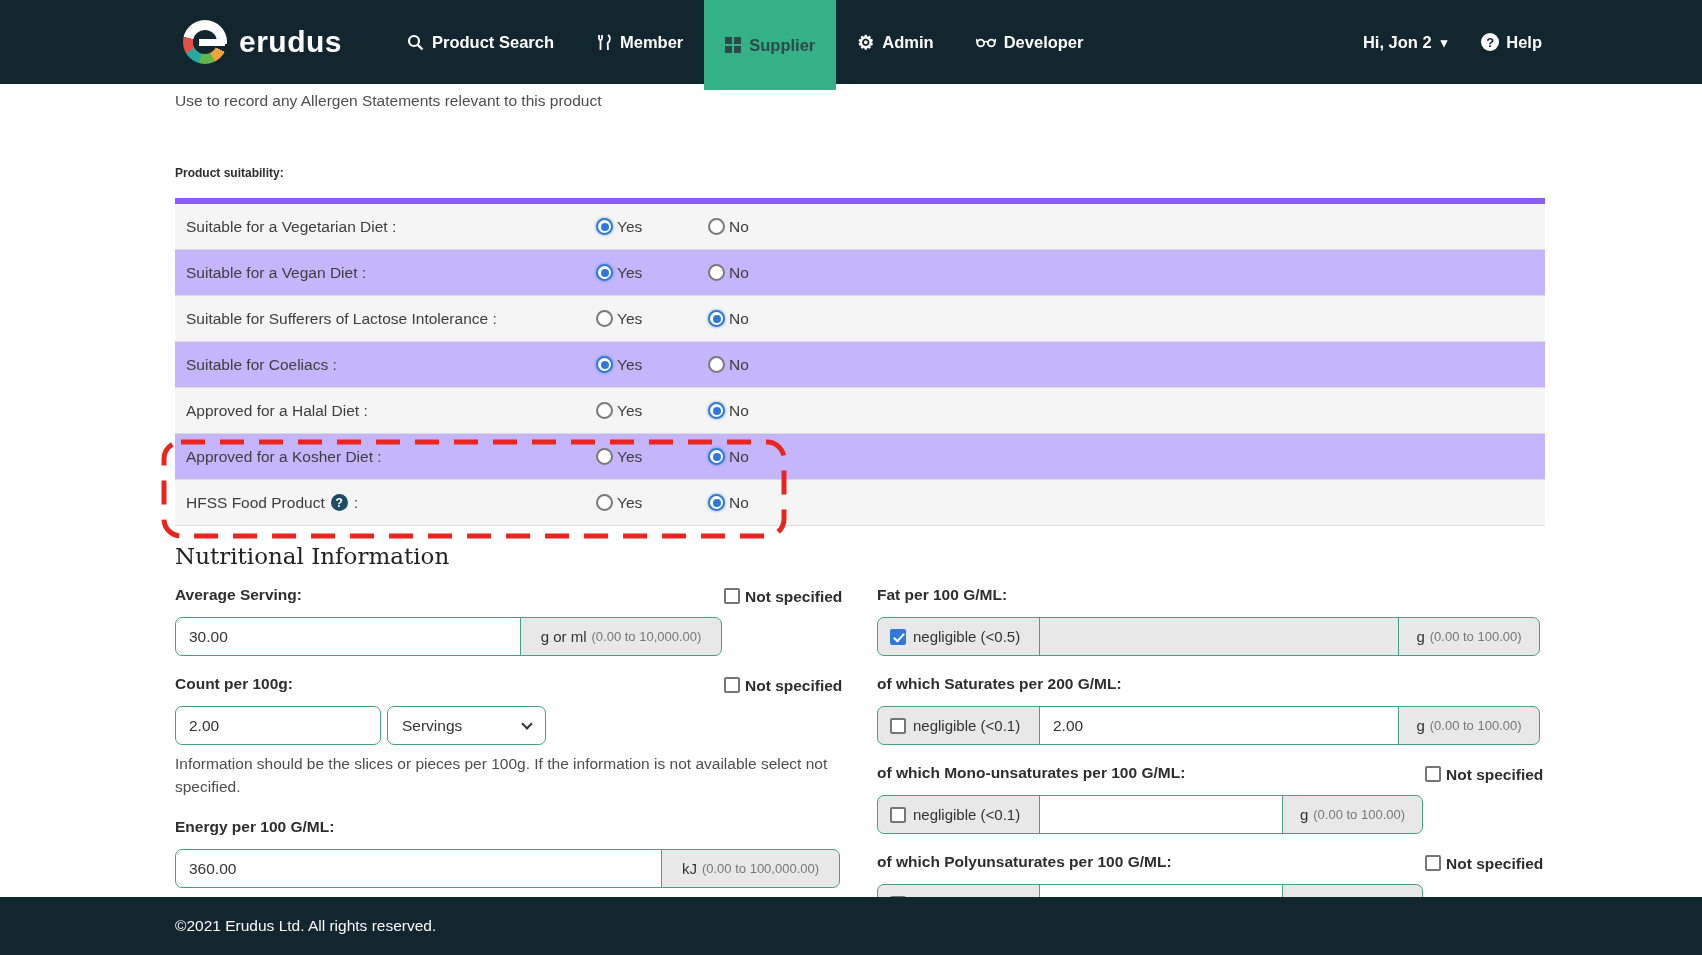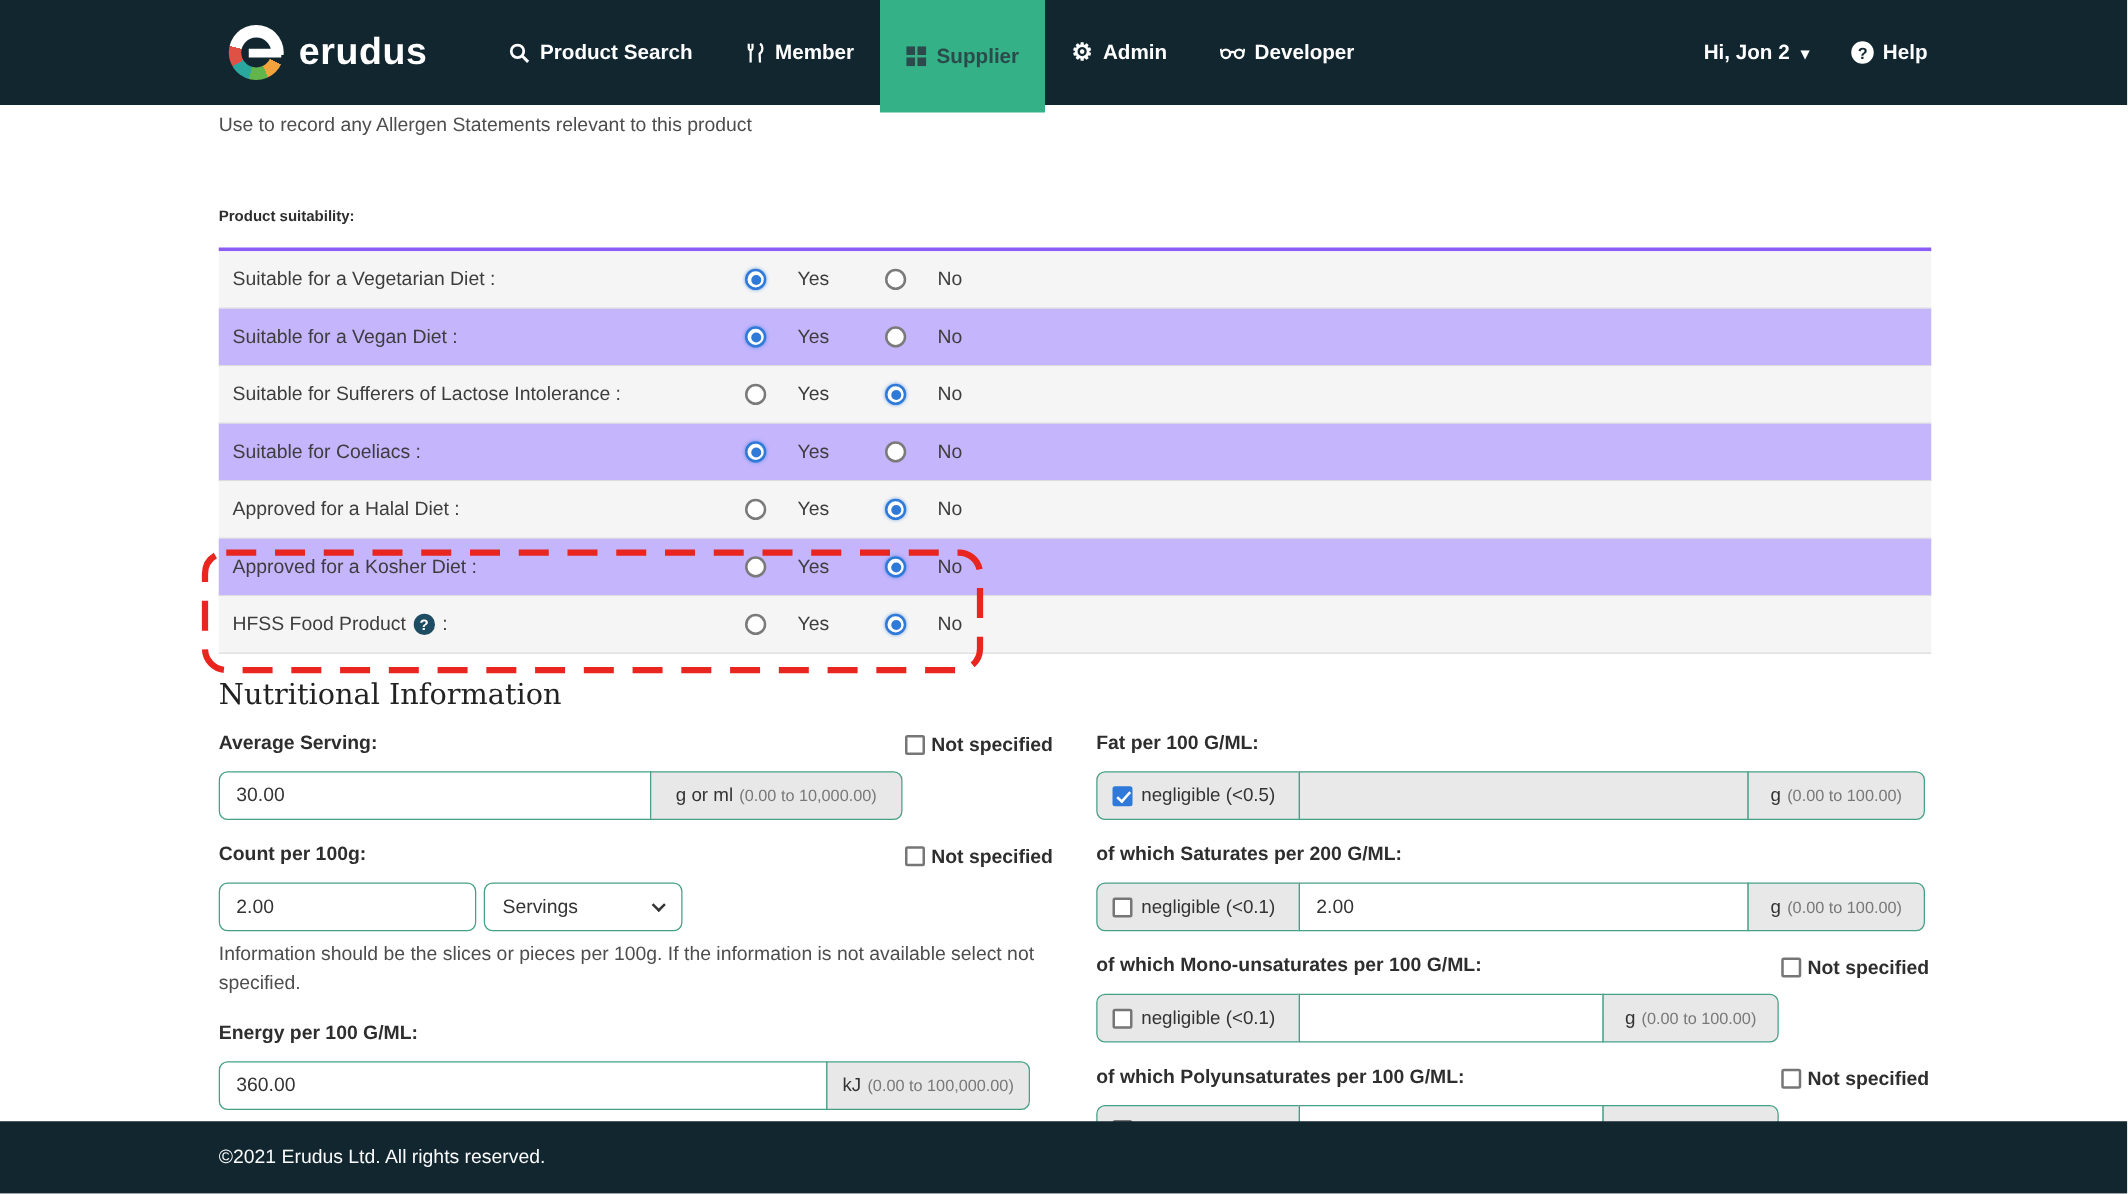--- a/index.html
+++ b/index.html
@@ -55,7 +55,7 @@
   .intro { position:absolute; left:175px; top:92px; font-size:15.5px; color:#4d4d4d; }
   .section-label { position:absolute; left:175px; top:166px; font-size:12px; font-weight:bold; color:#2e2e2e; }
 
-  #suit-table { position:absolute; left:175px; top:198px; width:1370px; border-top:3px solid #8b5cf6; }
+  #suit-table { position:absolute; left:175px; top:198px; width:1370px; border-top:6px solid #8b5cf6; }
   .srow {
     display:flex; align-items:center; height:46px; border-bottom:1px solid #ddd;
     padding-left:11px; font-size:15.5px; color:#3d3d3d; background:#c4b5fd;

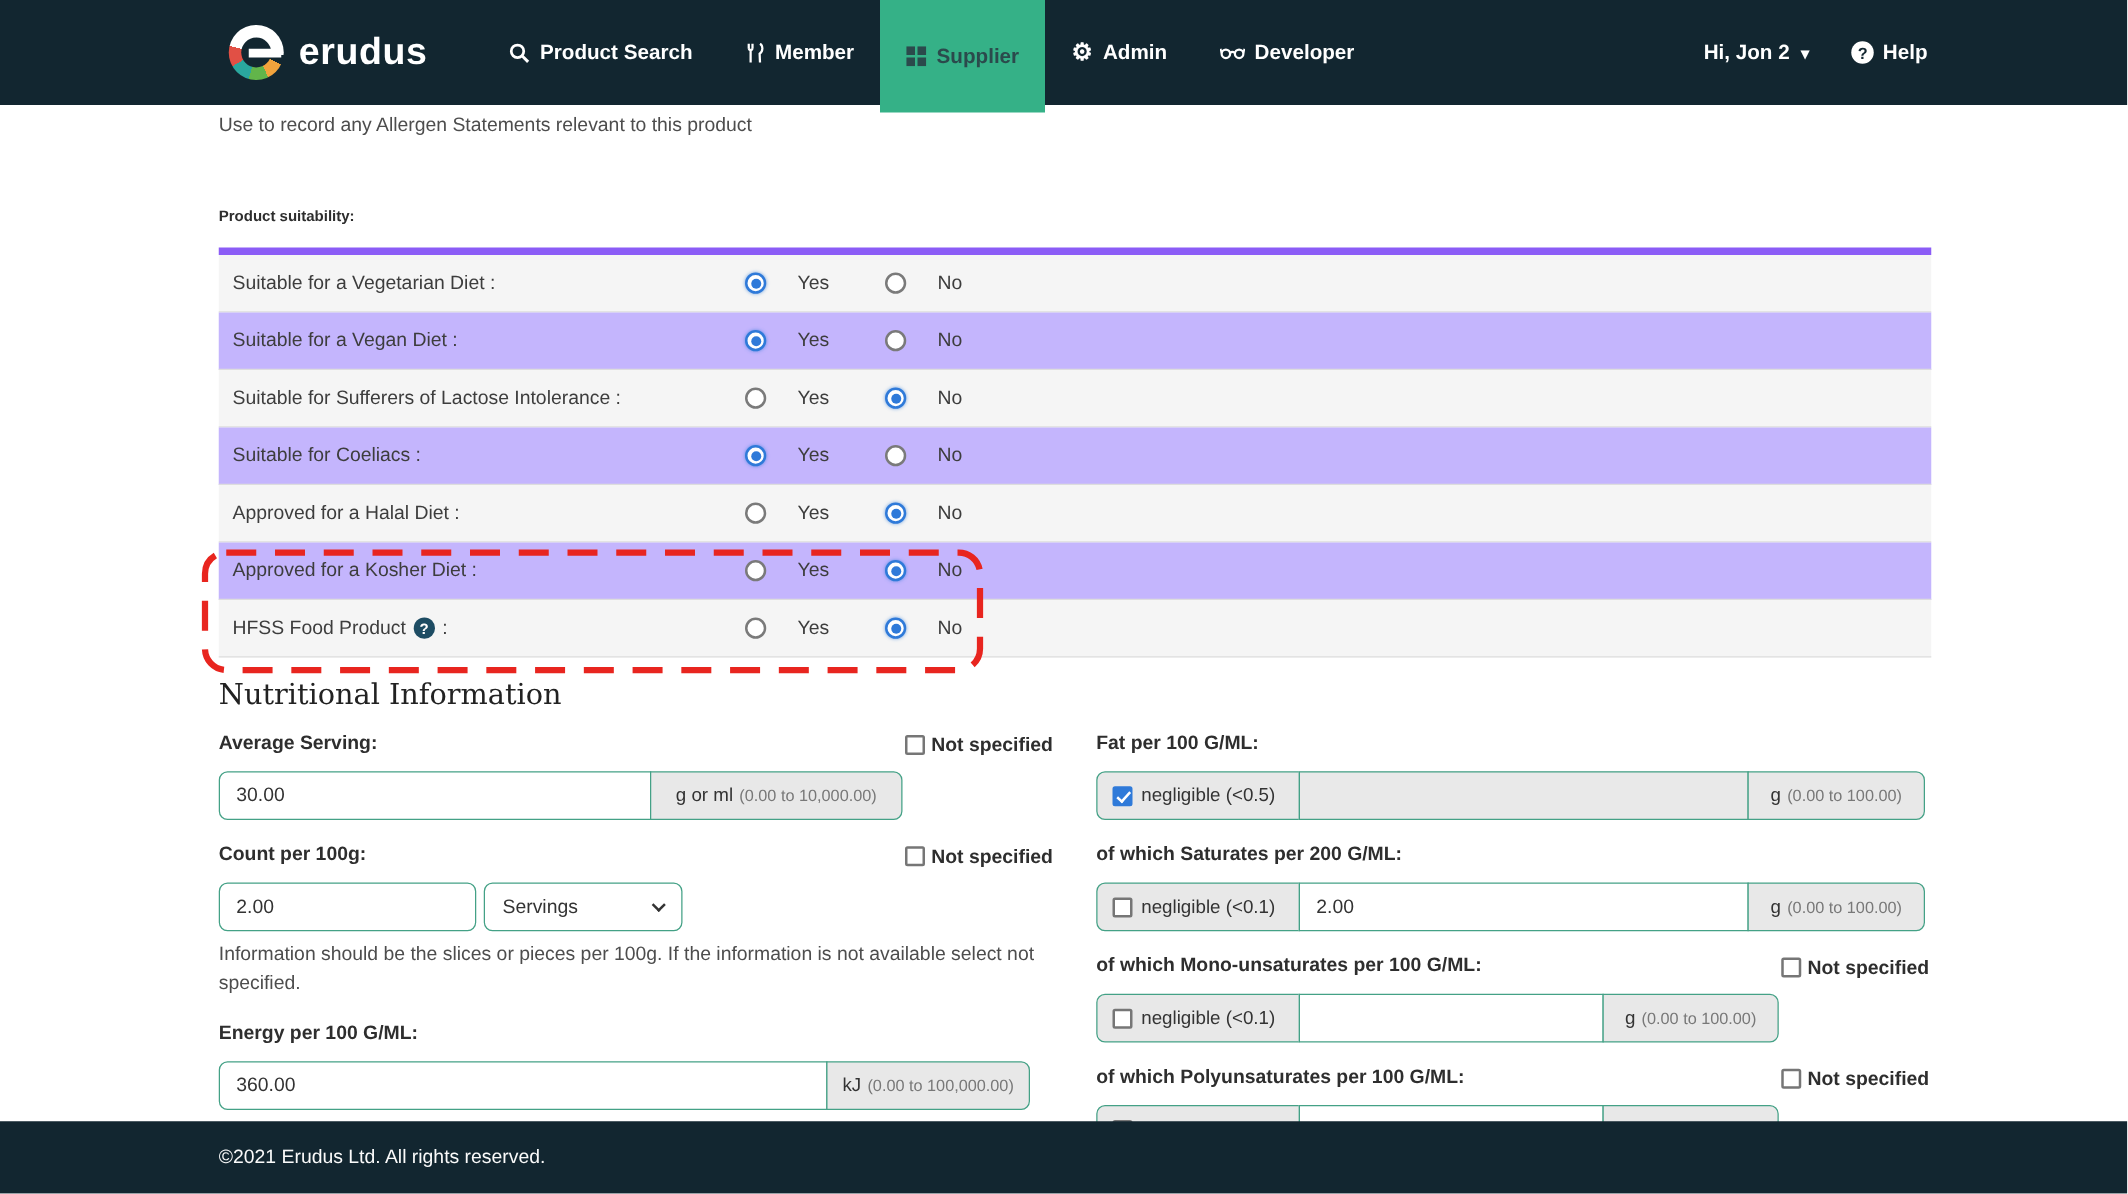--- a/index.html
+++ b/index.html
@@ -62,7 +62,7 @@
   }
   .srow:nth-child(odd) { background:#f5f5f5; }
   .srow .rlabel { width:410px; display:flex; align-items:center; gap:6px; }
-  .rgroup { display:flex; align-items:center; gap:25px; width:112px; }
+  .rgroup { display:flex; align-items:center; gap:4px; width:112px; }
   .radio {
     width:17px; height:17px; border-radius:50%; border:2px solid #7a7a7a; background:#fff;
     position:relative; flex:0 0 auto; cursor:pointer;

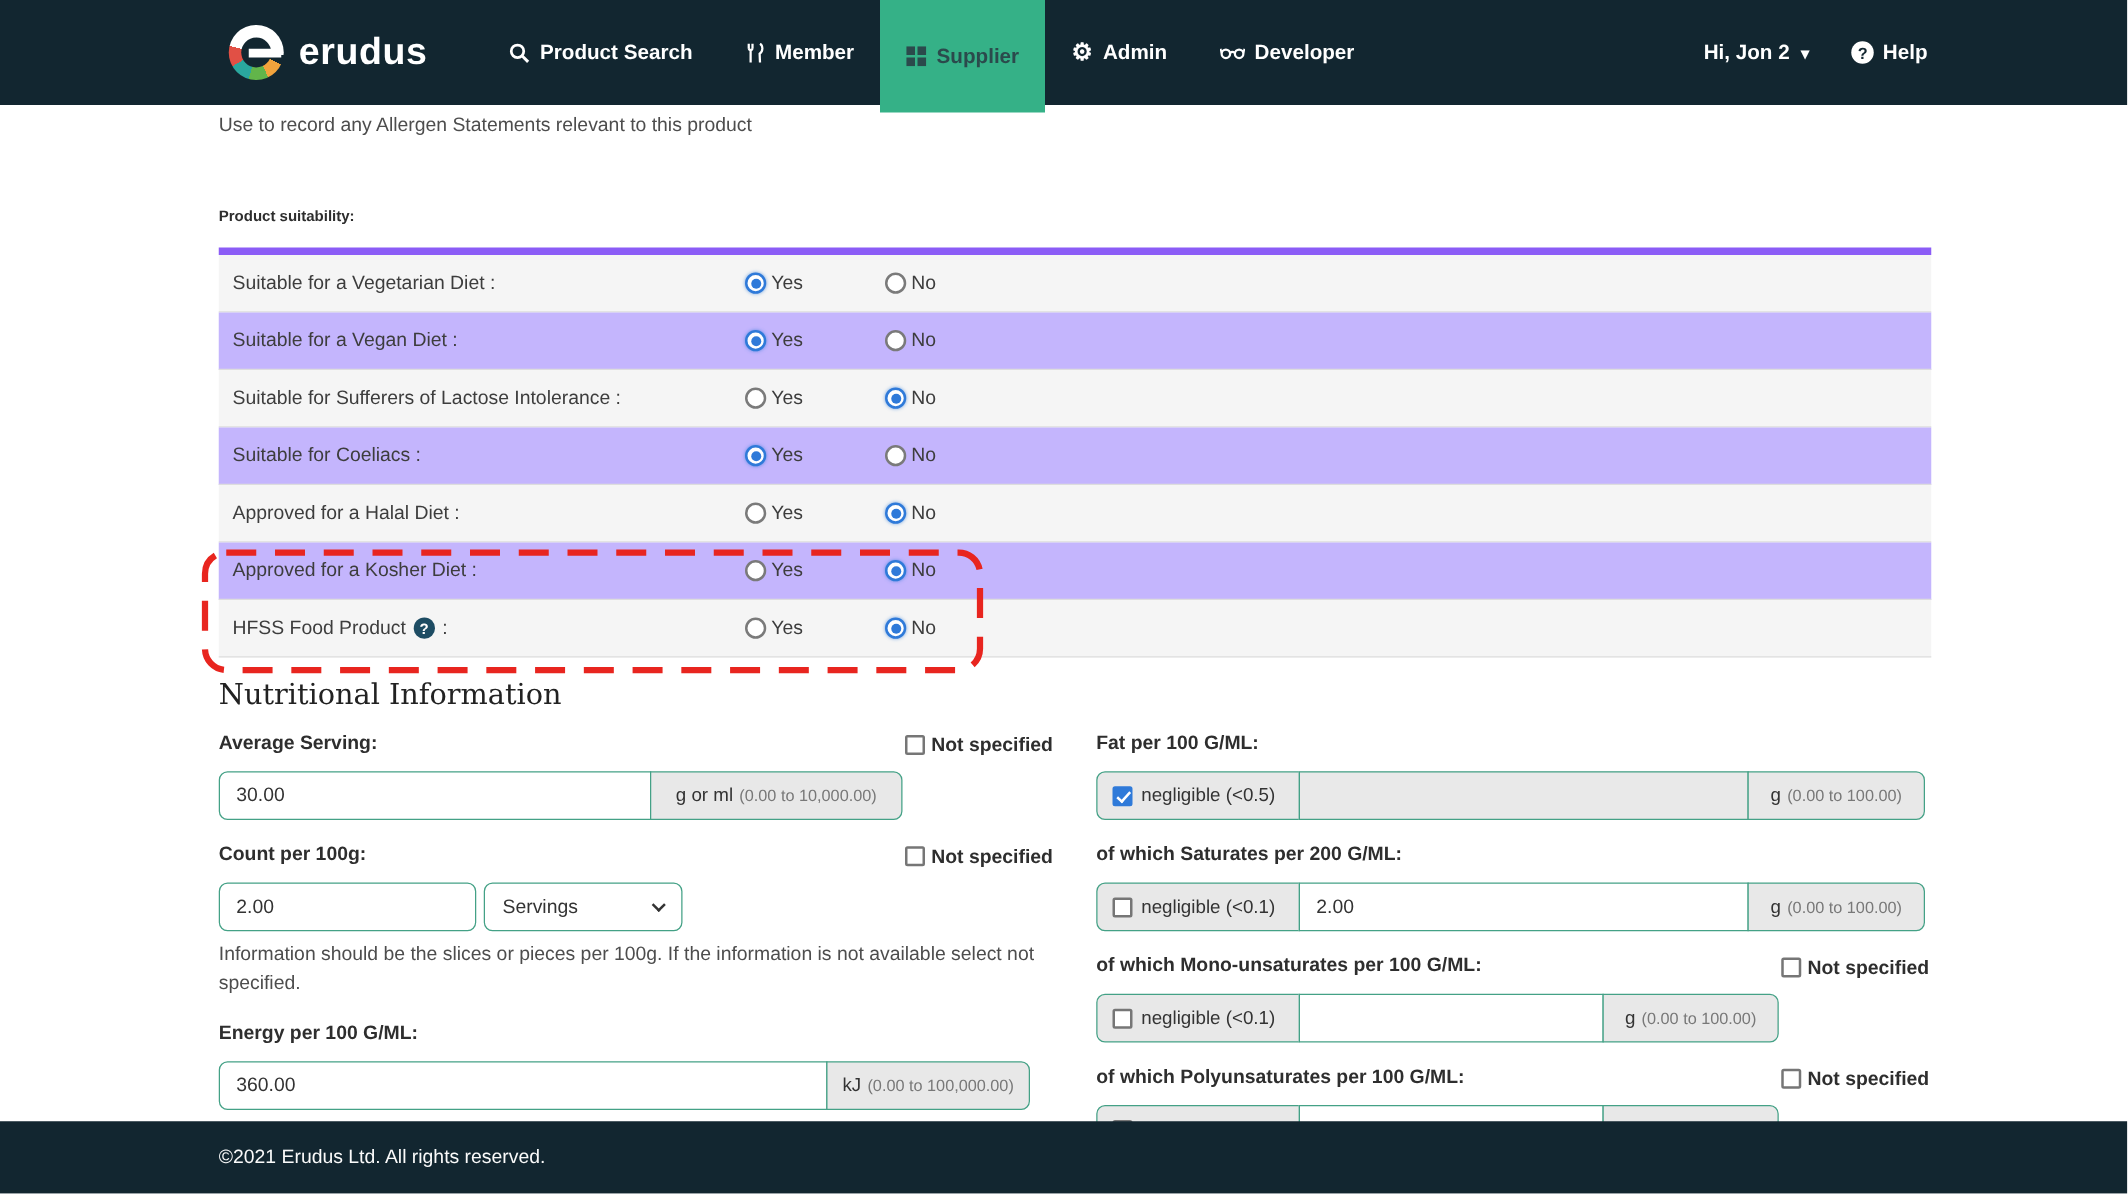--- a/index.html
+++ b/index.html
@@ -331,7 +331,7 @@
     <div class="seg inputseg first" style="width:487px;">
       <input value="360.00" style="">
     </div>
-    <div class="seg addon last" style="width:163px;">
+    <div class="seg addon last" style="width:179px;">
       <span class="unit">kJ</span>
       <span class="range">(0.00 to 100,000.00)</span>
     </div>

